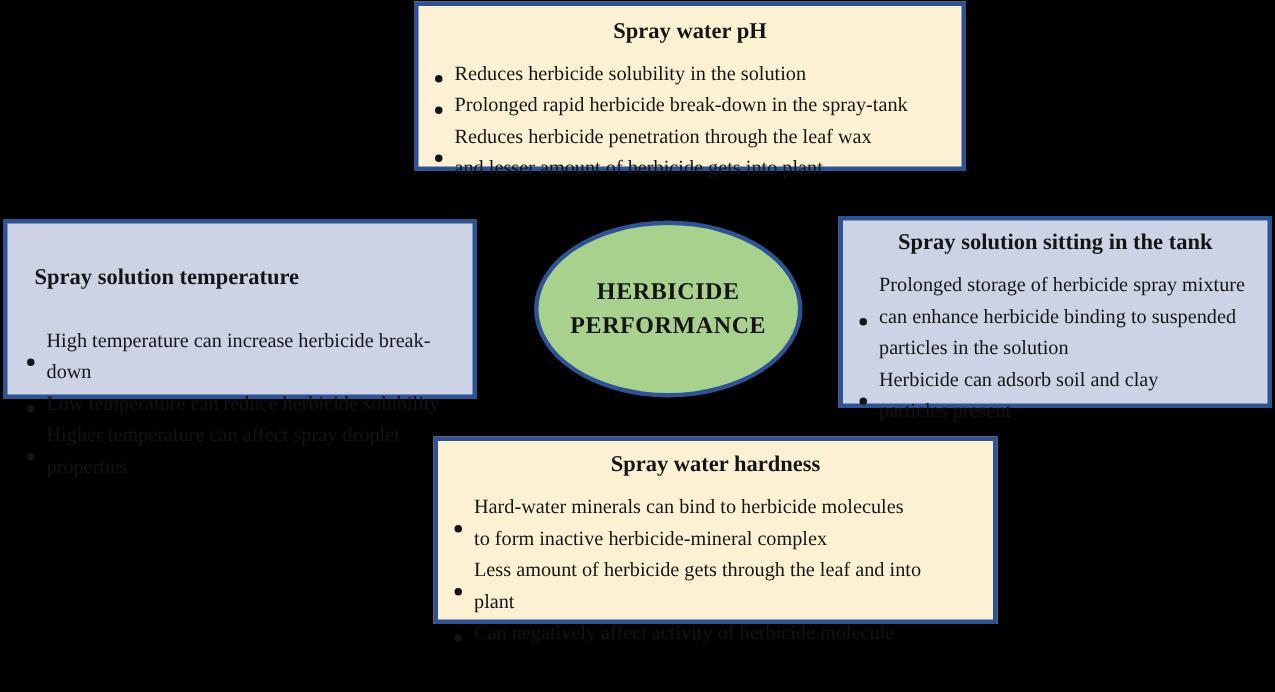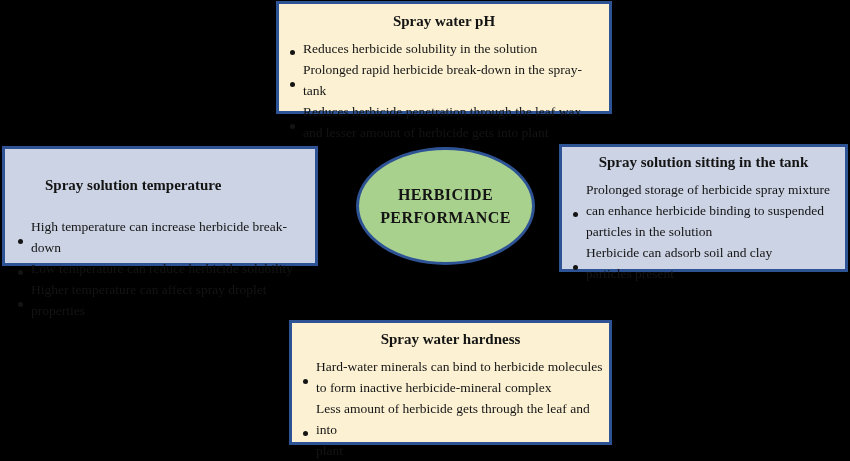--- a/index.html
+++ b/index.html
@@ -24,7 +24,7 @@
   }
   .cream{background:var(--cream-fill);}
   .blue{background:var(--blue-fill);}
-  .box-top{left:276px;top:1px;width:336px;height:113px;}
+  .box-top{left:276px;top:1px;width:368px;height:113px;}
   .box-left{left:2px;top:146px;width:316px;height:120px;}
   .box-right{left:559px;top:144px;width:289px;height:128px;}
   .box-bottom{left:289px;top:291px;width:323px;height:125px;margin-top:29px;}

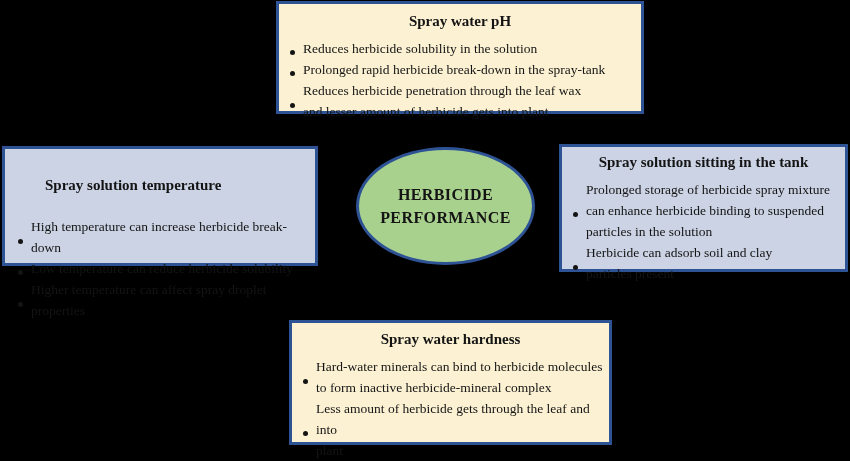--- a/index.html
+++ b/index.html
@@ -34,7 +34,7 @@
     line-height:19px;
   }
   .box-top .title{text-align:center;padding-top:8px;}
-  .box-left .title{text-align:left;padding-left:40px;padding-top:27px;}
+  .box-left .title{text-align:left;padding-left:18px;padding-top:27px;}
   .box-right .title{text-align:center;padding-top:6px;}
   .box-bottom .title{text-align:center;padding-top:7px;}
   .bullets{list-style:none;margin-top:7px;padding:0 5px 0 9px;}

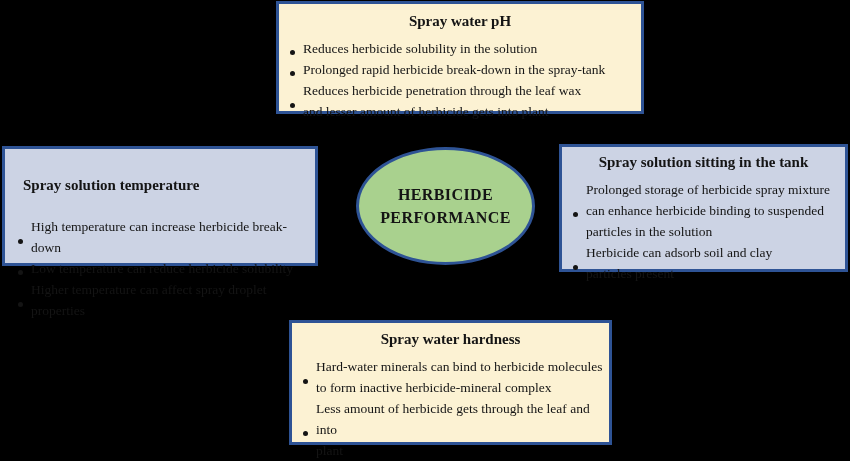--- a/index.html
+++ b/index.html
@@ -27,7 +27,7 @@
   .box-top{left:276px;top:1px;width:368px;height:113px;}
   .box-left{left:2px;top:146px;width:316px;height:120px;}
   .box-right{left:559px;top:144px;width:289px;height:128px;}
-  .box-bottom{left:289px;top:291px;width:323px;height:125px;margin-top:29px;}
+  .box-bottom{left:289px;top:291px;width:376px;height:125px;}
   .title{
     font-size:15px;
     font-weight:bold;

